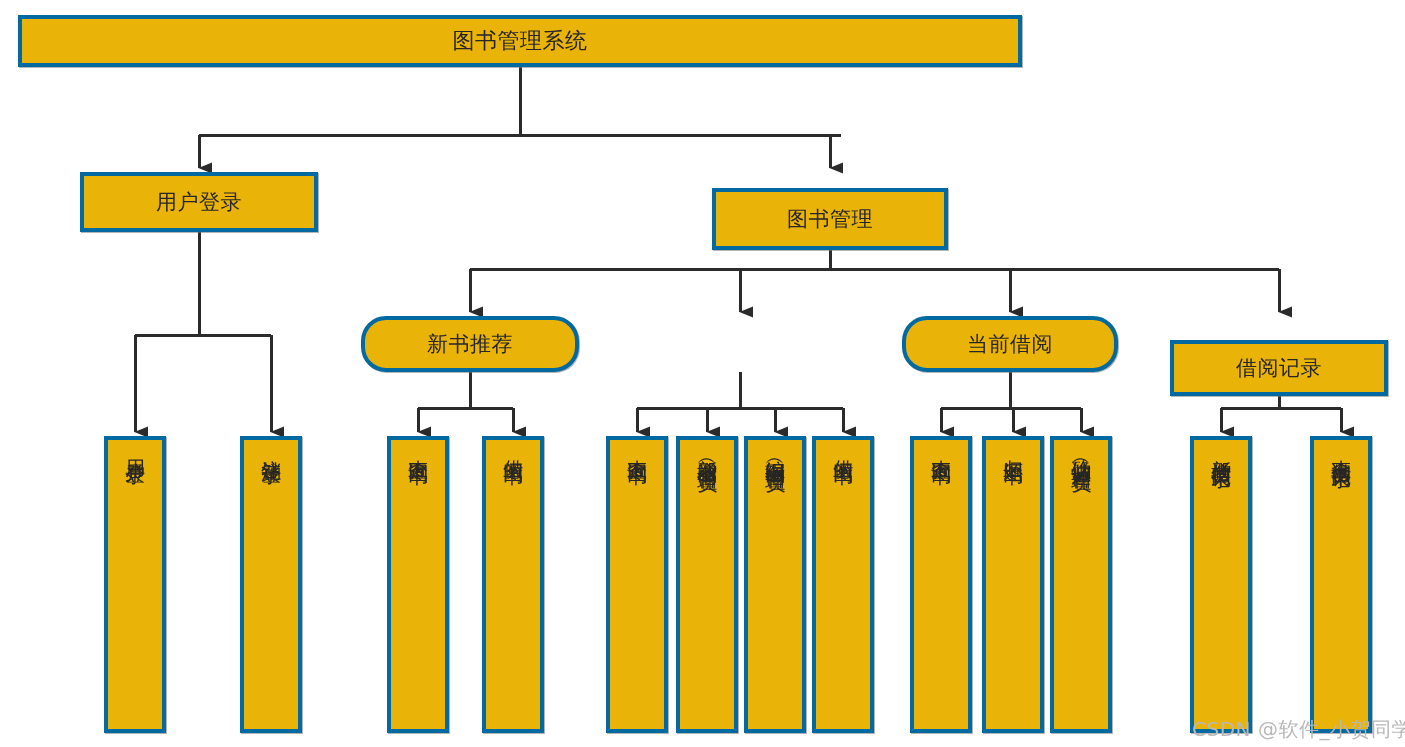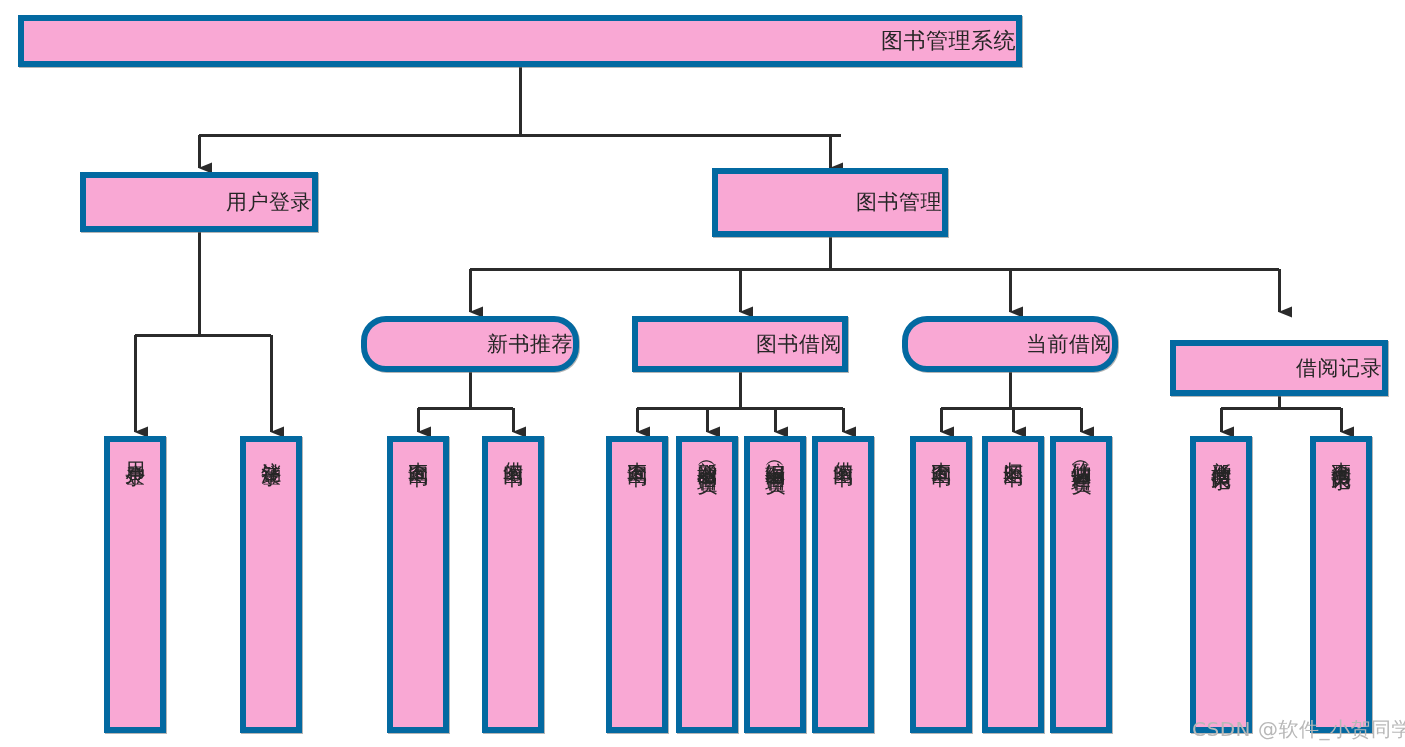--- a/index.html
+++ b/index.html
@@ -29,11 +29,11 @@
   .node {
     position: absolute;
     box-sizing: border-box;
-    background: #f9a8d4;
-    border: 6px solid #0369a1;
+    background: #eab308;
+    border: 4px solid #0369a1;
     display: flex;
     align-items: center;
-    justify-content: flex-end;
+    justify-content: center;
     box-shadow: 1px 1px 0 0 rgba(120,120,120,0.55);
   }
   .node-label {

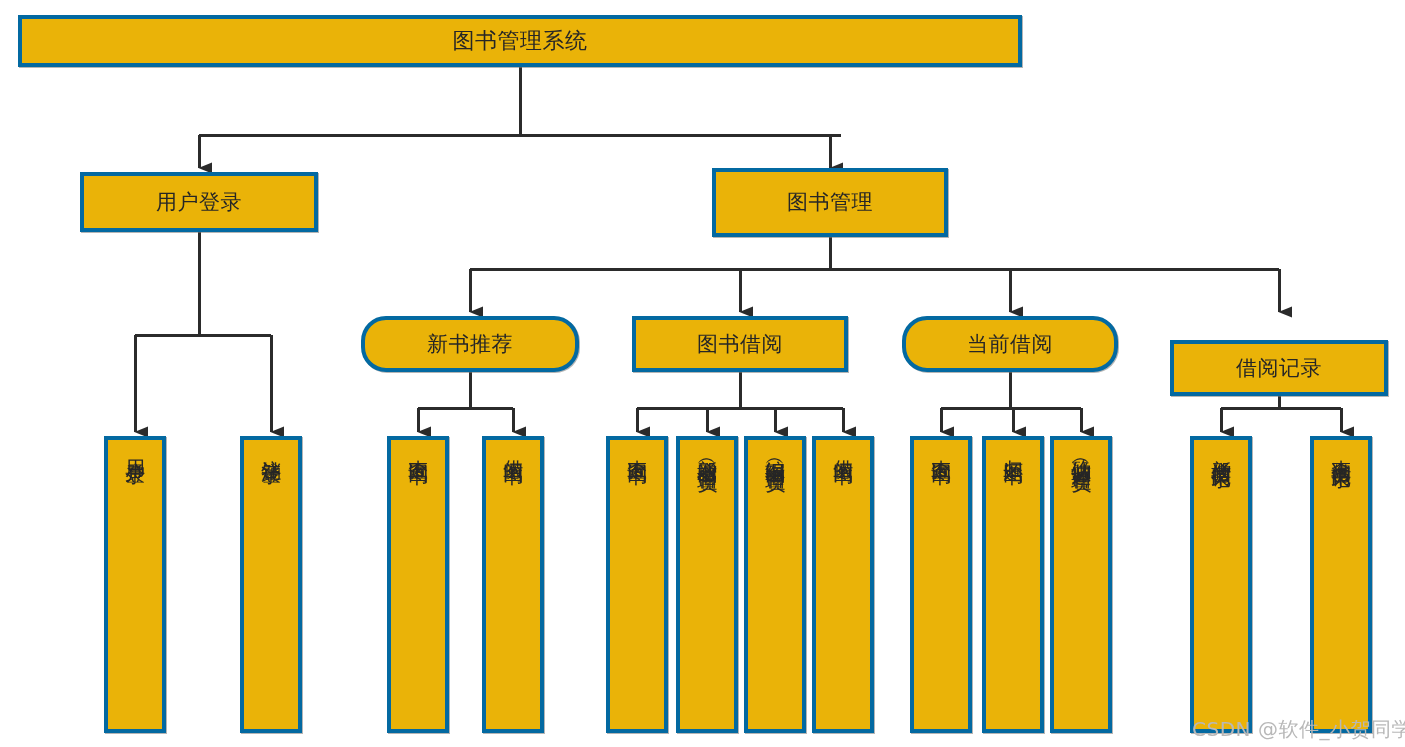--- a/index.html
+++ b/index.html
@@ -134,7 +134,7 @@
   <div class="node horizontal" style="left:80px; top:172px; width:238px; height:60px;">
     <span class="node-label">用户登录</span>
   </div>
-  <div class="node horizontal" style="left:712px; top:168px; width:236px; height:69px;">
+  <div class="node horizontal" style="left:712px; top:188px; width:236px; height:62px;">
     <span class="node-label">图书管理</span>
   </div>
 

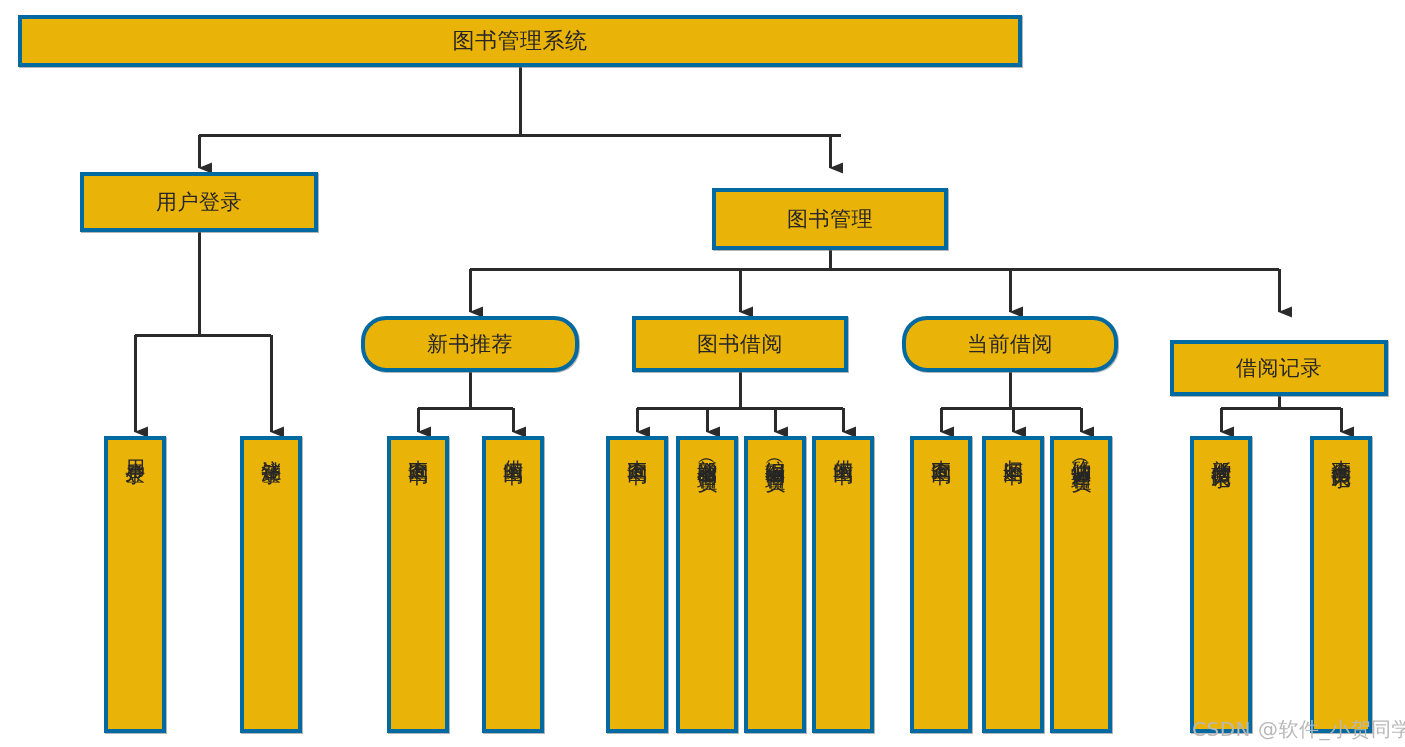--- a/index.html
+++ b/index.html
@@ -141,9 +141,6 @@
   <div class="node horizontal" style="left:361px; top:316px; width:218px; height:56px;border-radius:25px;">
     <span class="node-label">新书推荐</span>
   </div>
-  <div class="node horizontal" style="left:632px; top:316px; width:216px; height:56px;">
-    <span class="node-label">图书借阅</span>
-  </div>
   <div class="node horizontal" style="left:902px; top:316px; width:216px; height:56px;border-radius:25px;">
     <span class="node-label">当前借阅</span>
   </div>

